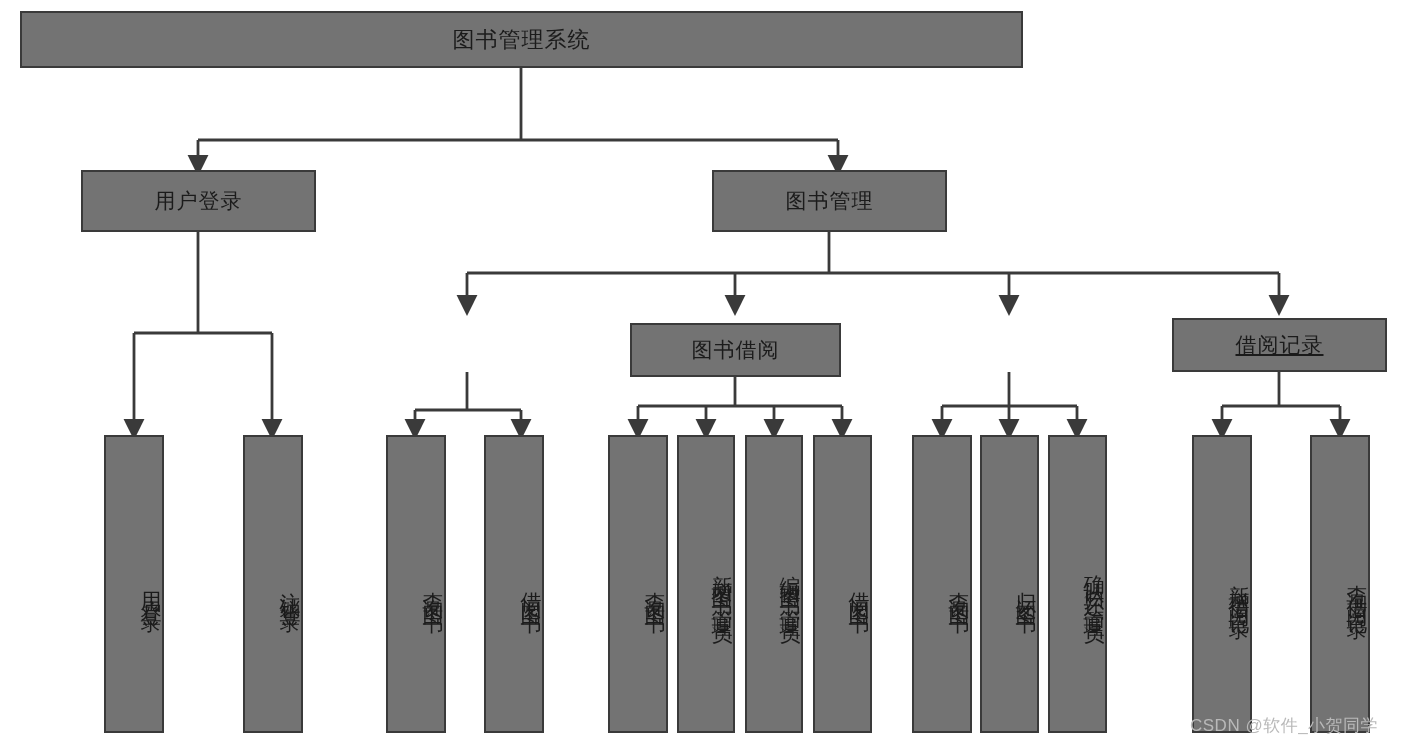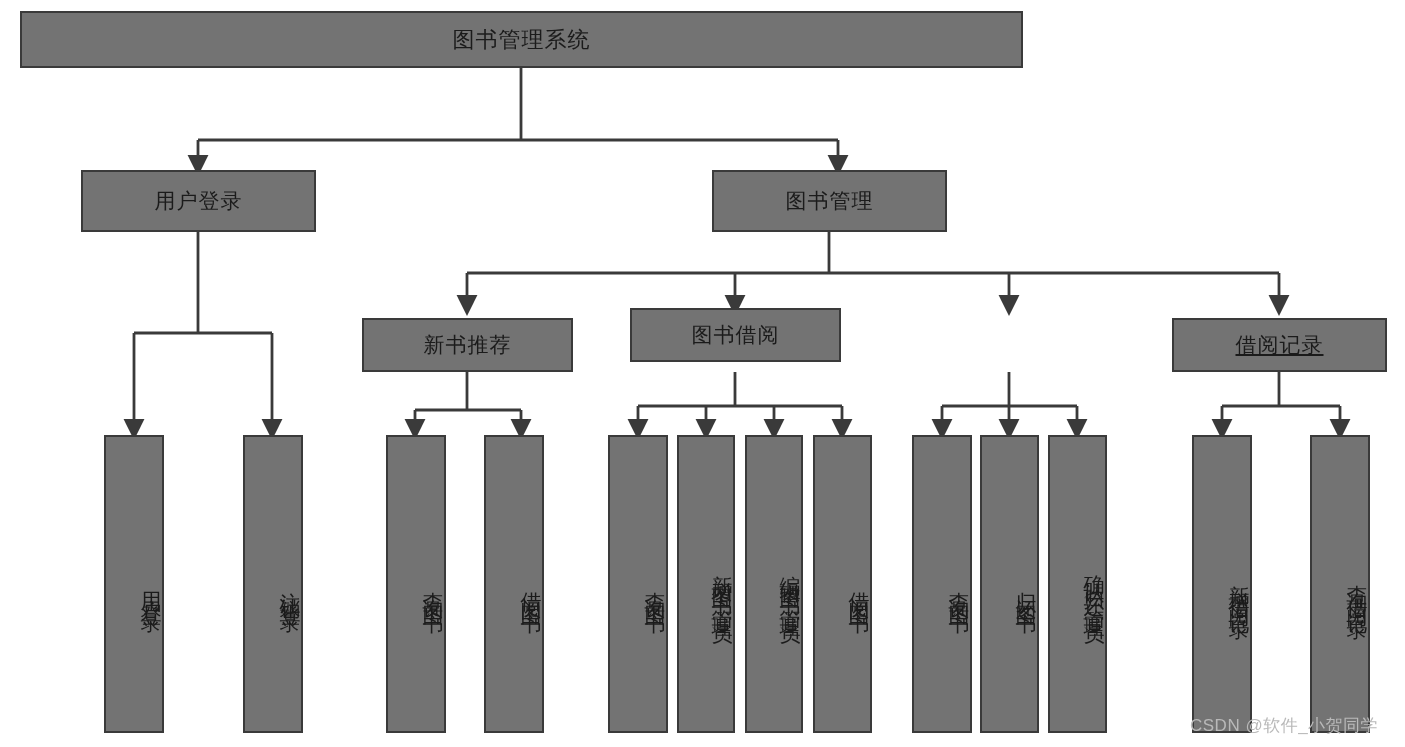--- a/index.html
+++ b/index.html
@@ -78,7 +78,6 @@
   <div class="node h" style="left:81px;top:170px;width:235px;height:62px;">用户登录</div>
   <div class="node h" style="left:712px;top:170px;width:235px;height:62px;">图书管理</div>
 
-  <div class="node h" style="left:362px;top:318px;width:211px;height:54px;">新书推荐</div>
   <div class="node h" style="left:630px;top:308px;width:211px;height:54px;">图书借阅</div>
   <div class="node h" style="left:1172px;top:318px;width:215px;height:54px;text-decoration:underline;">借阅记录</div>
 

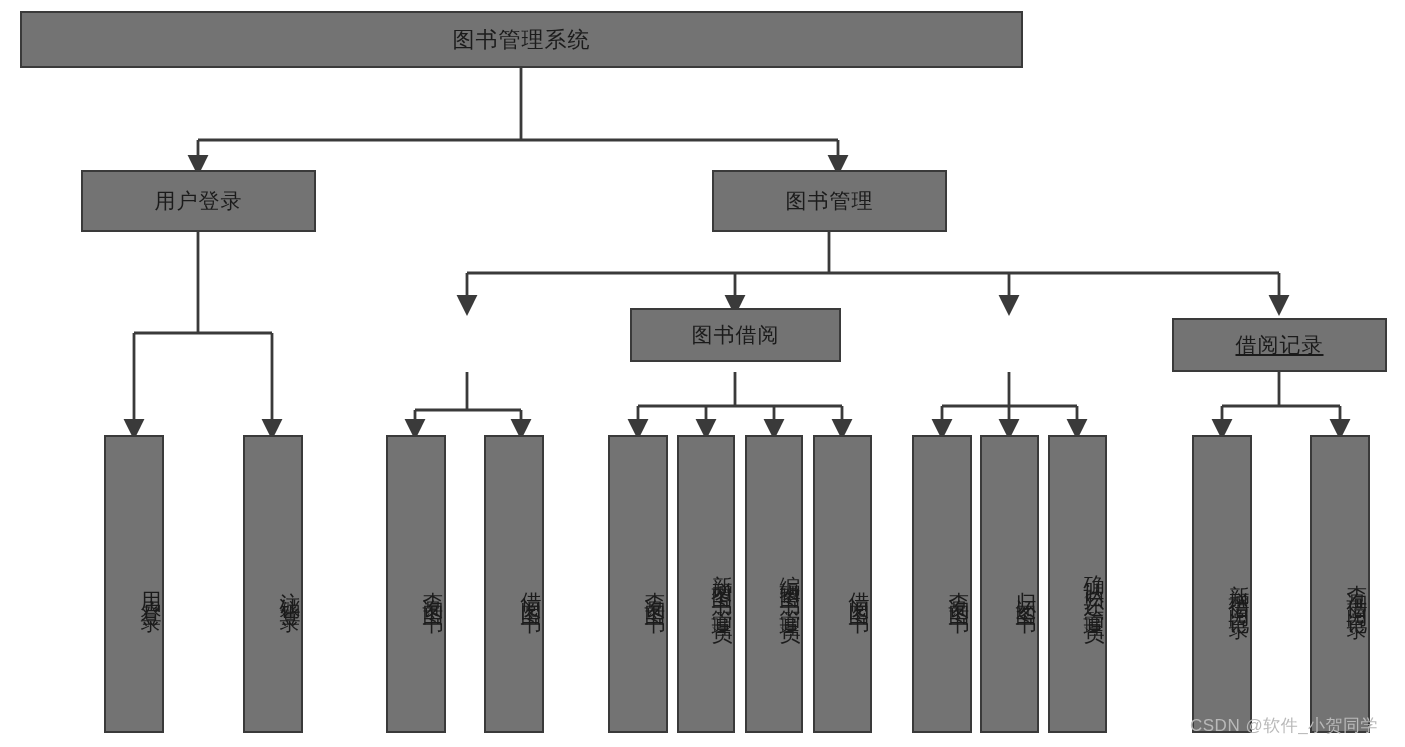--- a/index.html
+++ b/index.html
@@ -78,7 +78,7 @@
   <div class="node h" style="left:81px;top:170px;width:235px;height:62px;">用户登录</div>
   <div class="node h" style="left:712px;top:170px;width:235px;height:62px;">图书管理</div>
 
-  <div class="node h" style="left:630px;top:308px;width:211px;height:54px;">图书借阅</div>
+  <div class="node h" style="left:630px;top:323px;width:211px;height:54px;">图书借阅</div>
   <div class="node h" style="left:1172px;top:318px;width:215px;height:54px;text-decoration:underline;">借阅记录</div>
 
   <div class="node v" style="left:104px;top:435px;width:60px;height:298px;">用户登录</div>

